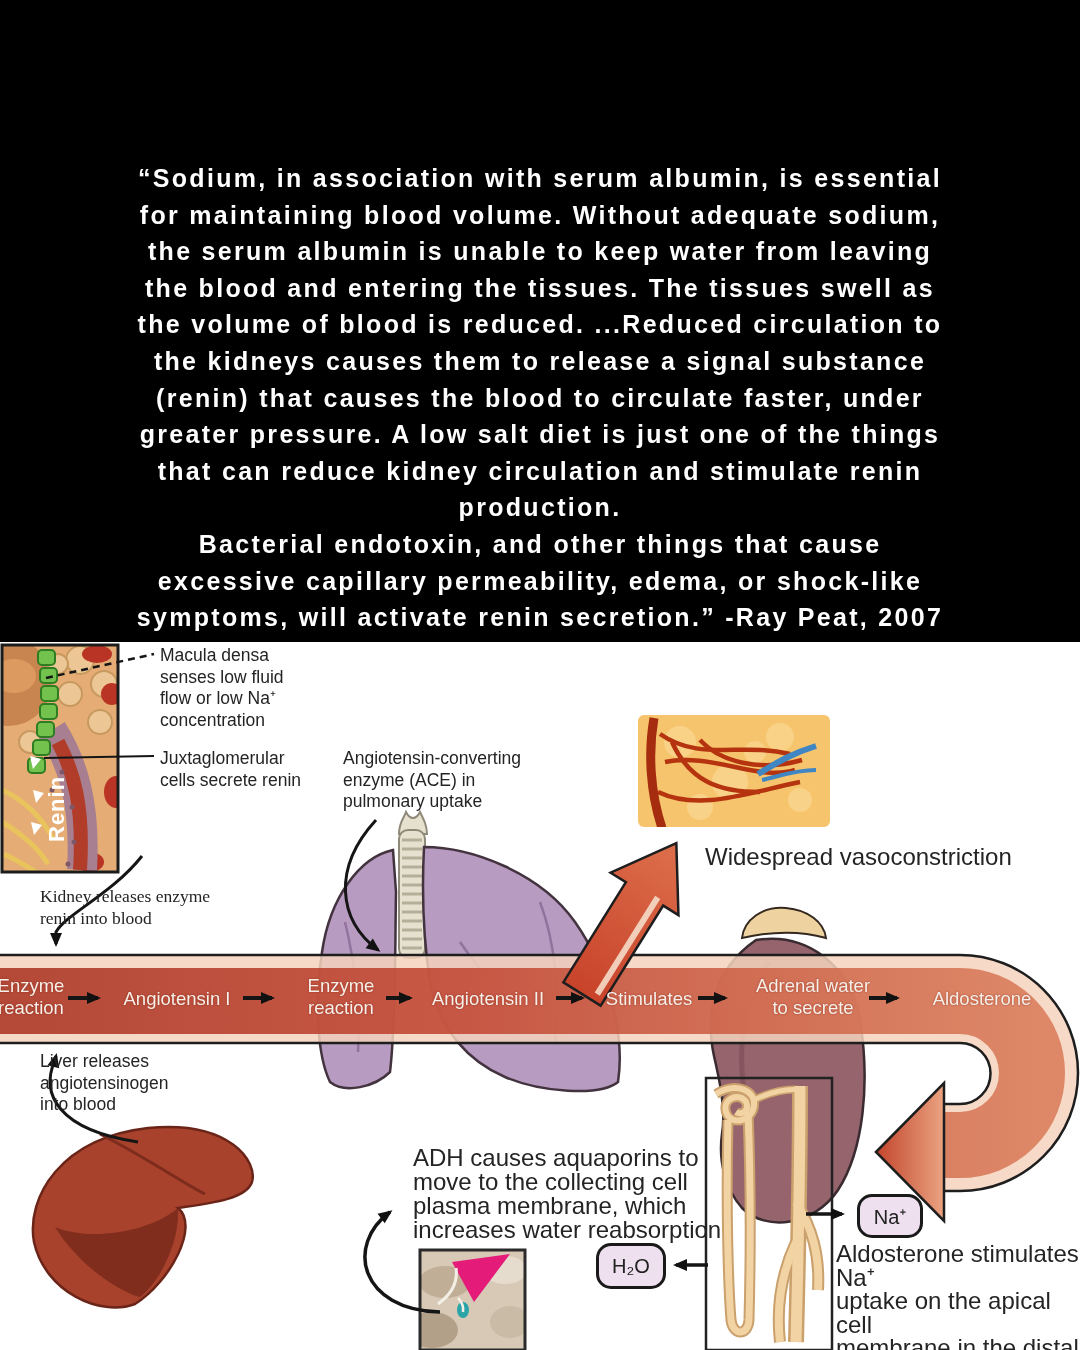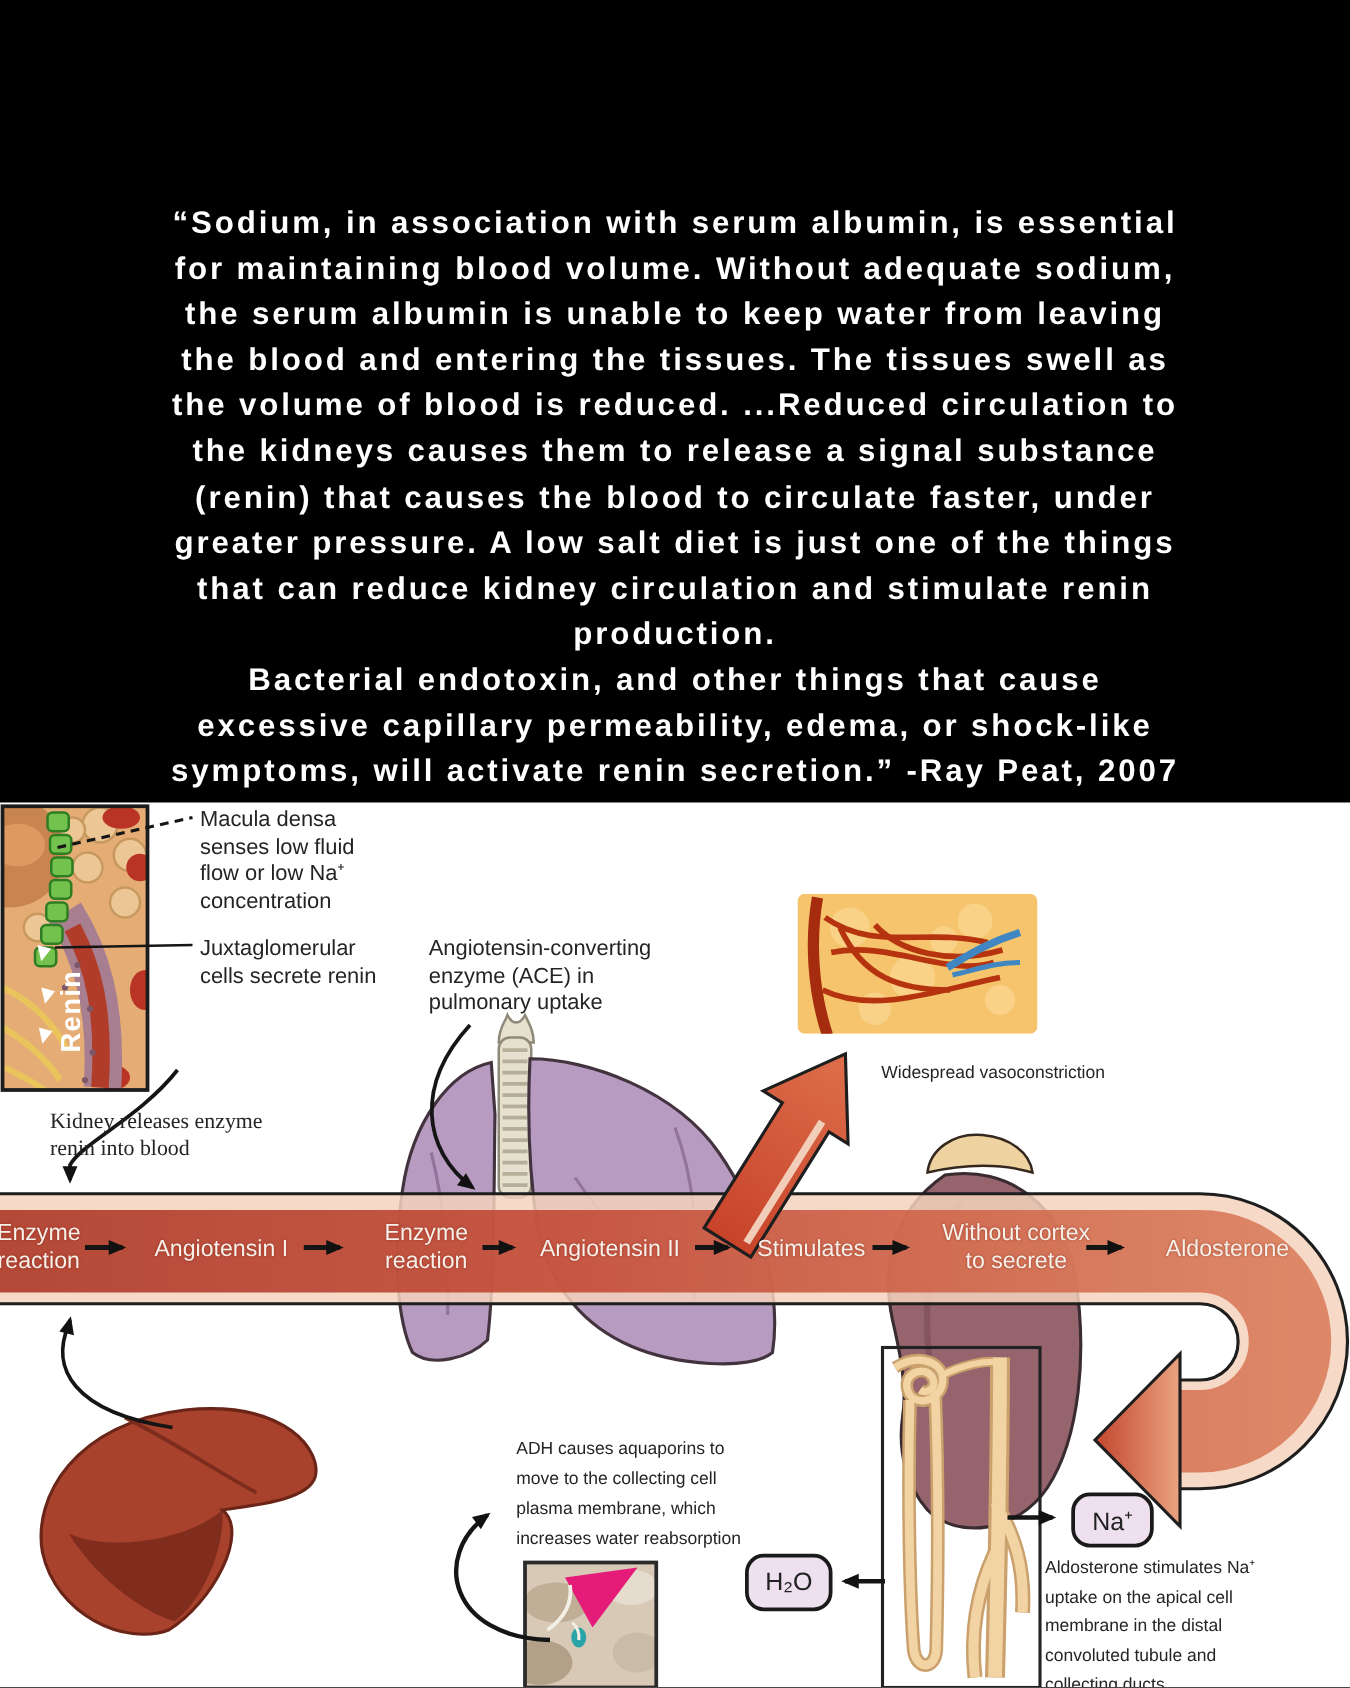--- a/index.html
+++ b/index.html
@@ -11,7 +11,7 @@
   .diagram{position:absolute;top:642px;left:0;width:1080px;height:708px;background:#fff;overflow:hidden;}
   .diagram svg{position:absolute;top:0;left:0;}
   .dlabel{position:absolute;color:#242424;font-size:17.5px;line-height:21.5px;white-space:pre-line;}
-  .dlabel.big{font-size:14px;line-height:24px;}
+  .dlabel.big{font-size:24px;line-height:24px;}
   .bandlabel{position:absolute;color:#f6f0e8;font-size:18.5px;line-height:22px;
              text-align:center;white-space:pre-line;text-shadow:0 0 2px rgba(120,20,10,.6);}
   .molbox{position:absolute;display:flex;align-items:center;justify-content:center;

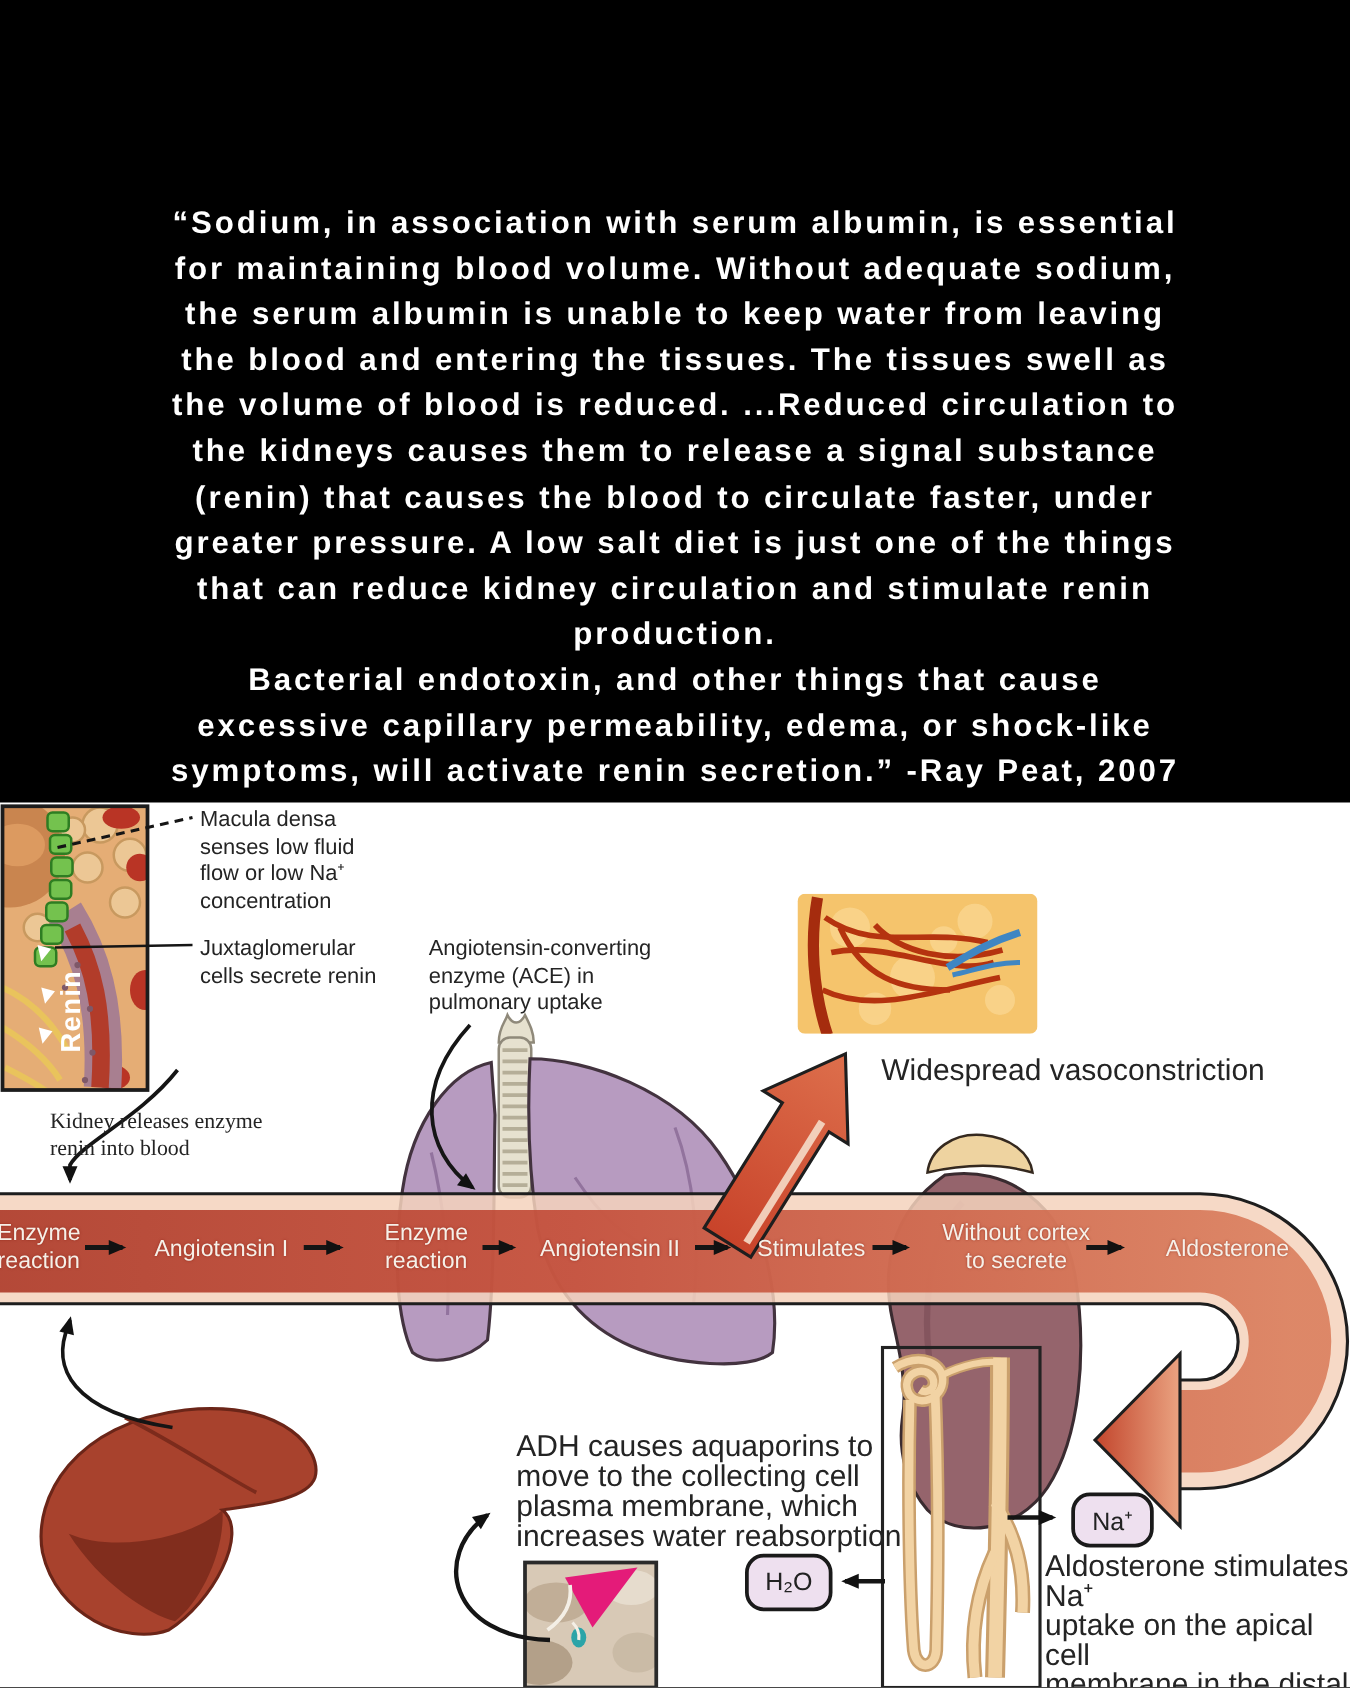--- a/index.html
+++ b/index.html
@@ -267,7 +267,7 @@
 reaction</div>
     <div class="bandlabel" style="left:424px;top:346px;width:128px;">Angiotensin II</div>
     <div class="bandlabel" style="left:602px;top:346px;width:94px;">Stimulates</div>
-    <div class="bandlabel" style="left:742px;top:333px;width:142px;">Without cortex
+    <div class="bandlabel" style="left:742px;top:333px;width:142px;">Adrenal water
 to secrete</div>
     <div class="bandlabel" style="left:926px;top:346px;width:112px;">Aldosterone</div>
 

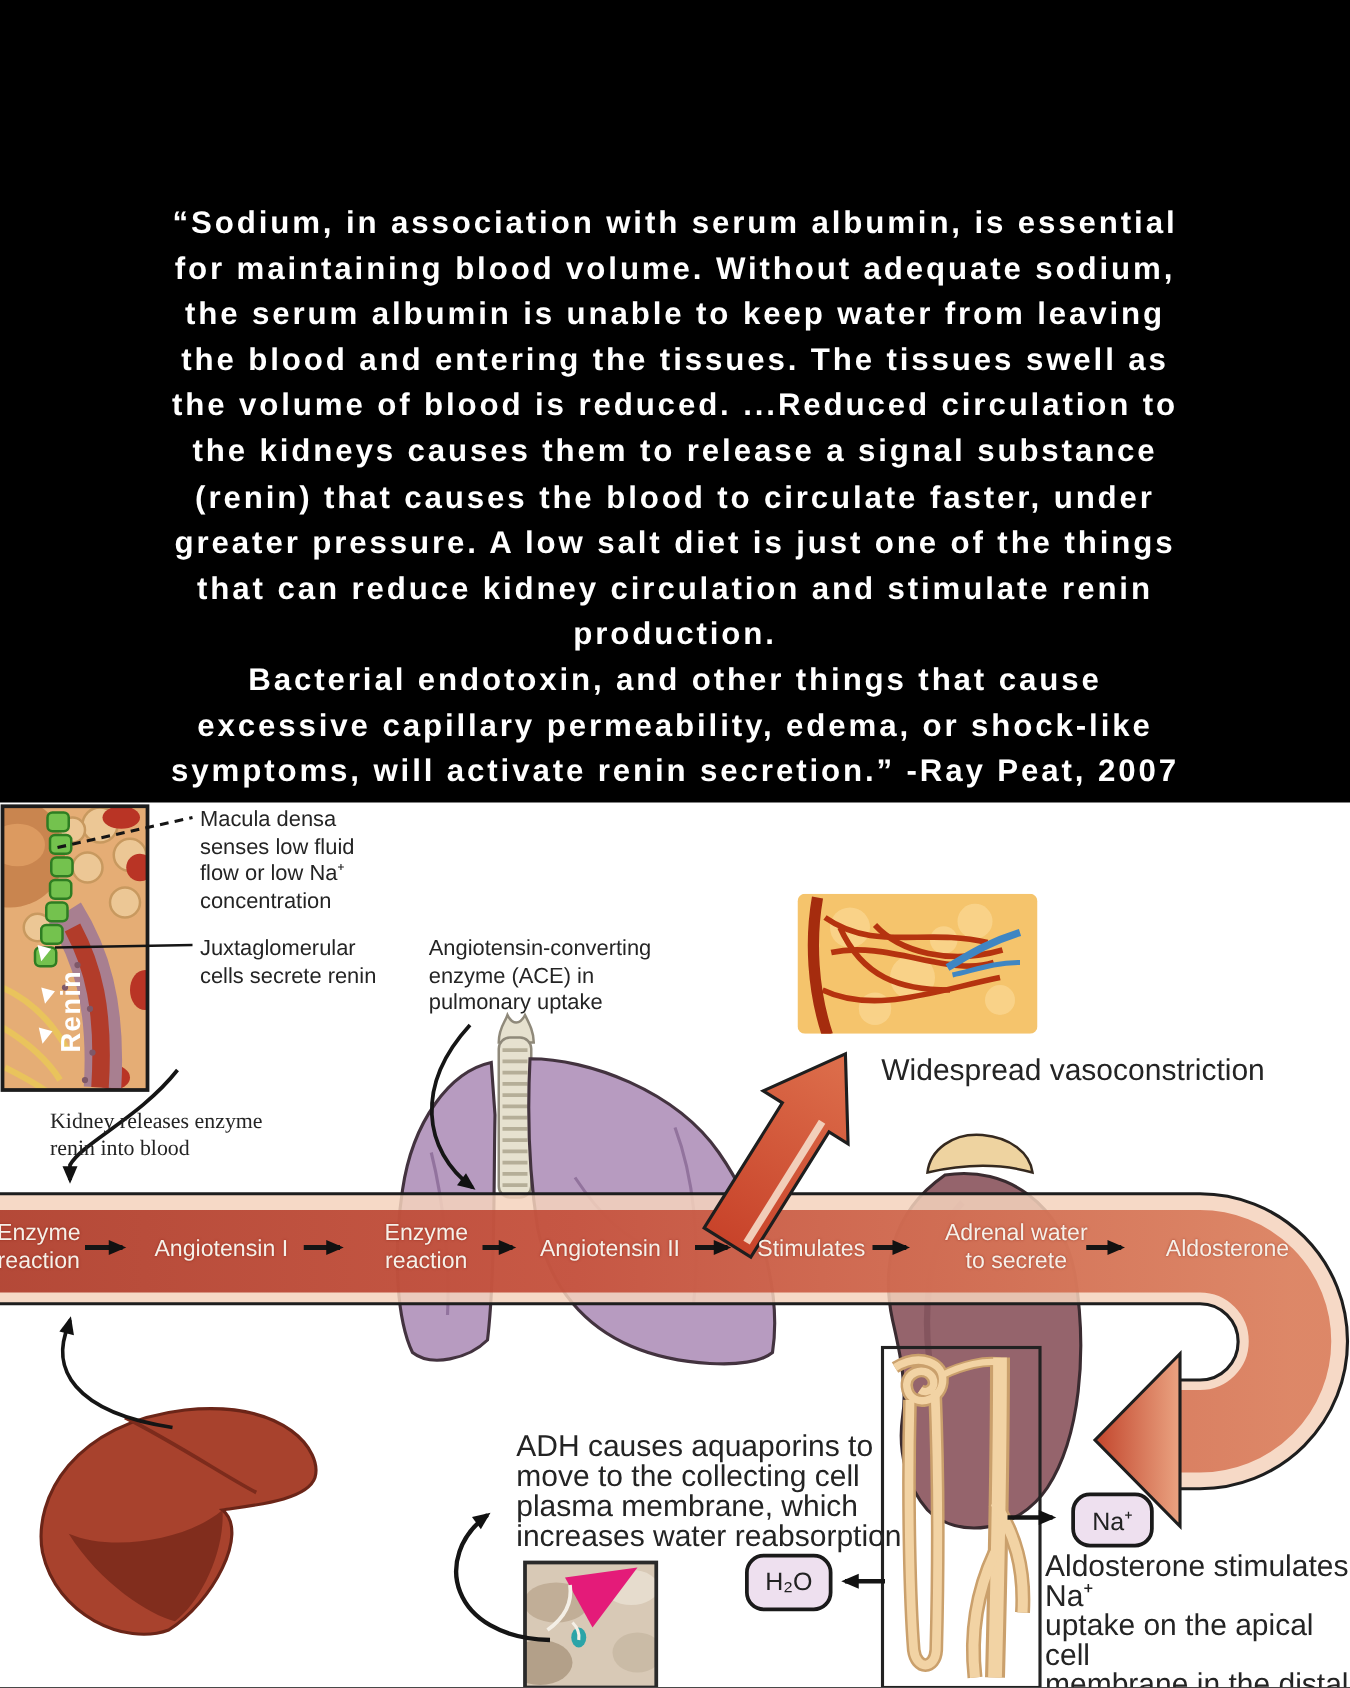--- a/index.html
+++ b/index.html
@@ -250,6 +250,9 @@
     <div class="dlabel" style="left:40px;top:244px;font-family:Liberation Serif, serif;">Kidney releases enzyme
 renin into blood</div>
     <div class="dlabel big" style="left:705px;top:203px;">Widespread vasoconstriction</div>
+    <div class="dlabel" style="left:40px;top:409px;">Liver releases
+angiotensinogen
+into blood</div>
     <div class="dlabel big" style="left:413px;top:504px;">ADH causes aquaporins to
 move to the collecting cell
 plasma membrane, which

